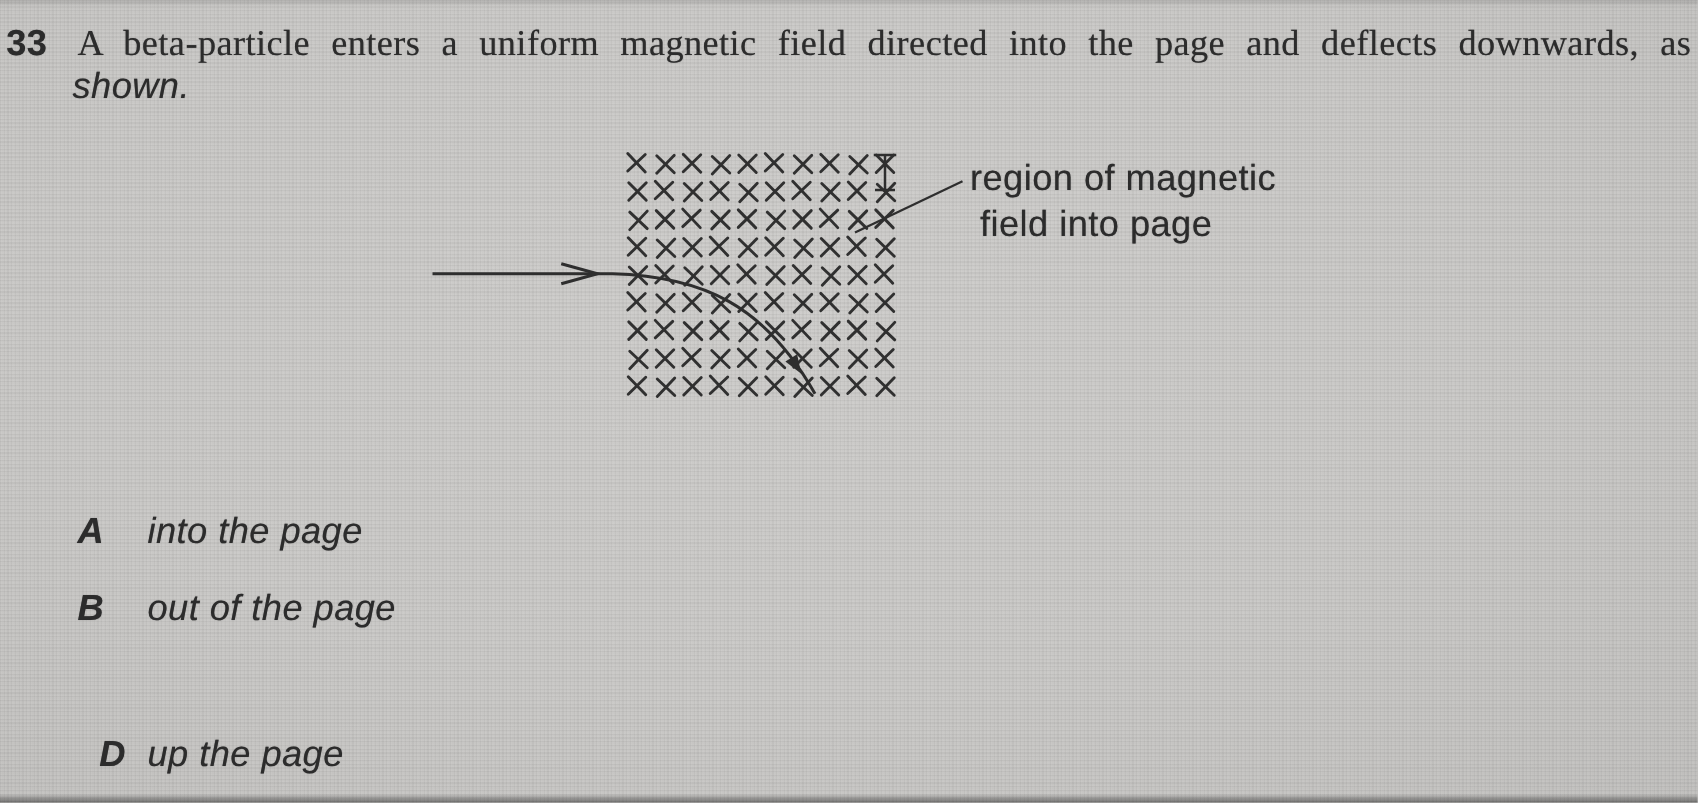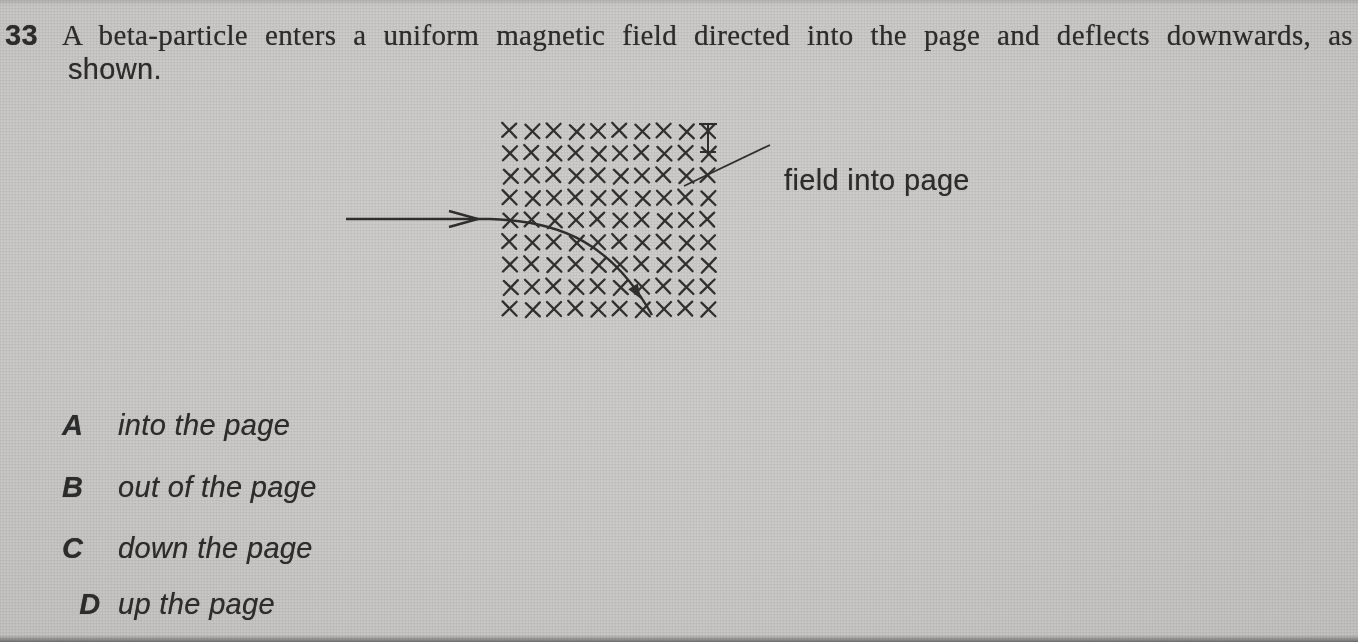--- a/index.html
+++ b/index.html
@@ -46,7 +46,7 @@
 
   <div class="txt bold" style="left:5px;top:18px;">33</div>
   <div class="txt justify" style="left:62px;top:18px;width:1291px;">A beta-particle enters a uniform magnetic field directed into the page and deflects downwards, as</div>
-  <div class="txt" style="left:68px;top:52px;">shown.</div>
+  <div class="txt" style="left:58px;top:52px;font-style:italic;">shown.</div>
 
   <svg class="diagram" width="1358" height="642" viewBox="0 0 1358 642">
     <g id="field-grid">

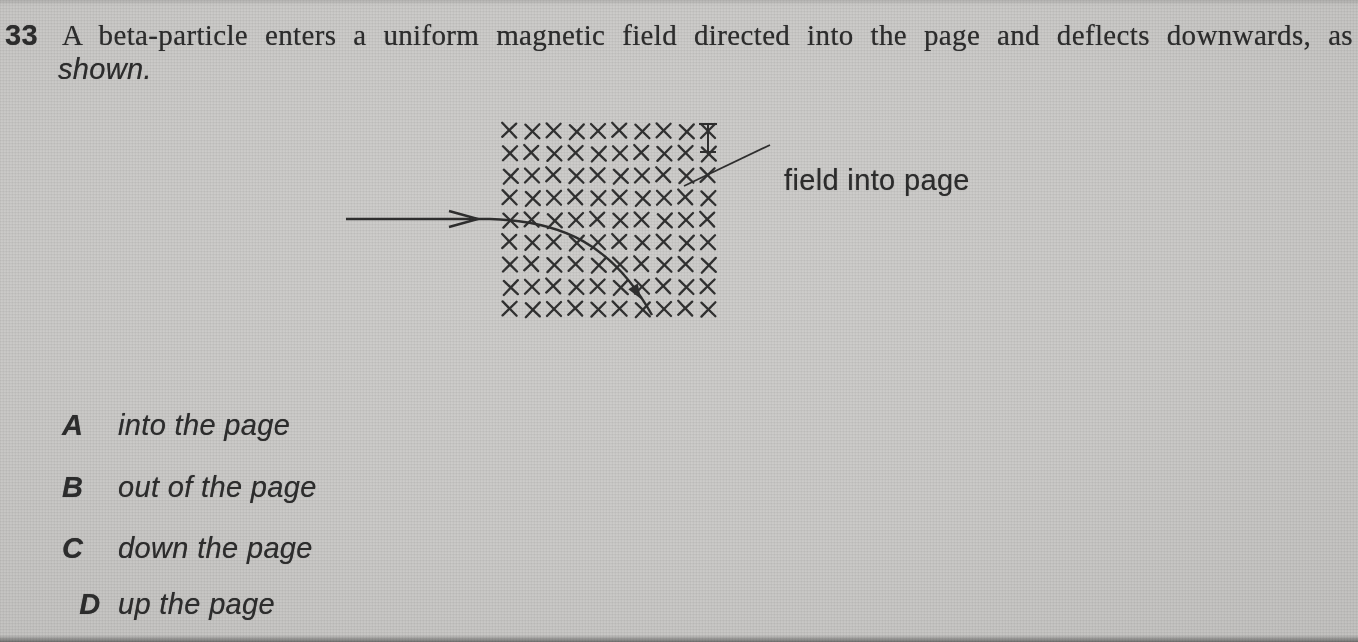--- a/index.html
+++ b/index.html
@@ -238,6 +238,7 @@
     <line class="stroke" stroke-width="1.8" x1="684" y1="186" x2="770" y2="145"></line>
   </svg>
 
+  <div class="txt" style="left:776px;top:126px;">region of magnetic</div>
   <div class="txt" style="left:784px;top:163px;">field into page</div>
 
 

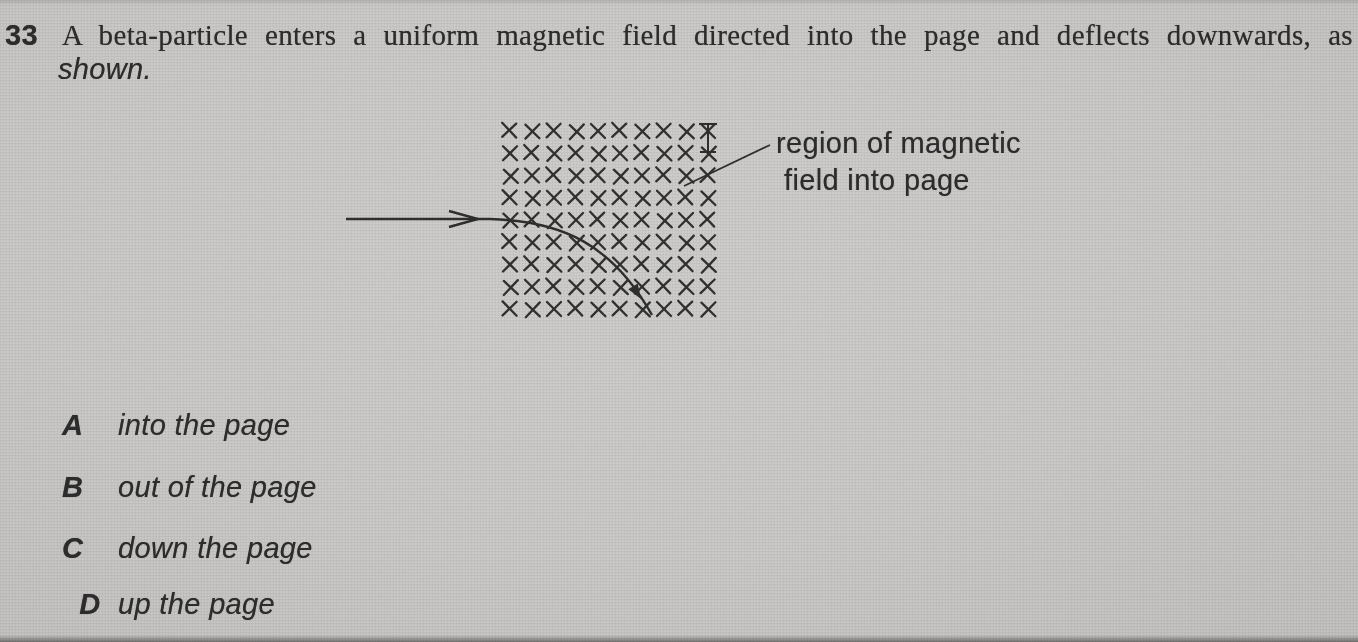--- a/index.html
+++ b/index.html
@@ -248,9 +248,6 @@
   <div class="txt opt" style="top:470px;">
     <span class="letter">B</span><span>out of the page</span>
   </div>
-  <div class="txt opt" style="top:531px;">
-    <span class="letter">C</span><span>down the page</span>
-  </div>
   <div class="txt opt" style="top:587px;text-align:center;">
     <span class="letter">D</span><span>up the page</span>
   </div>

